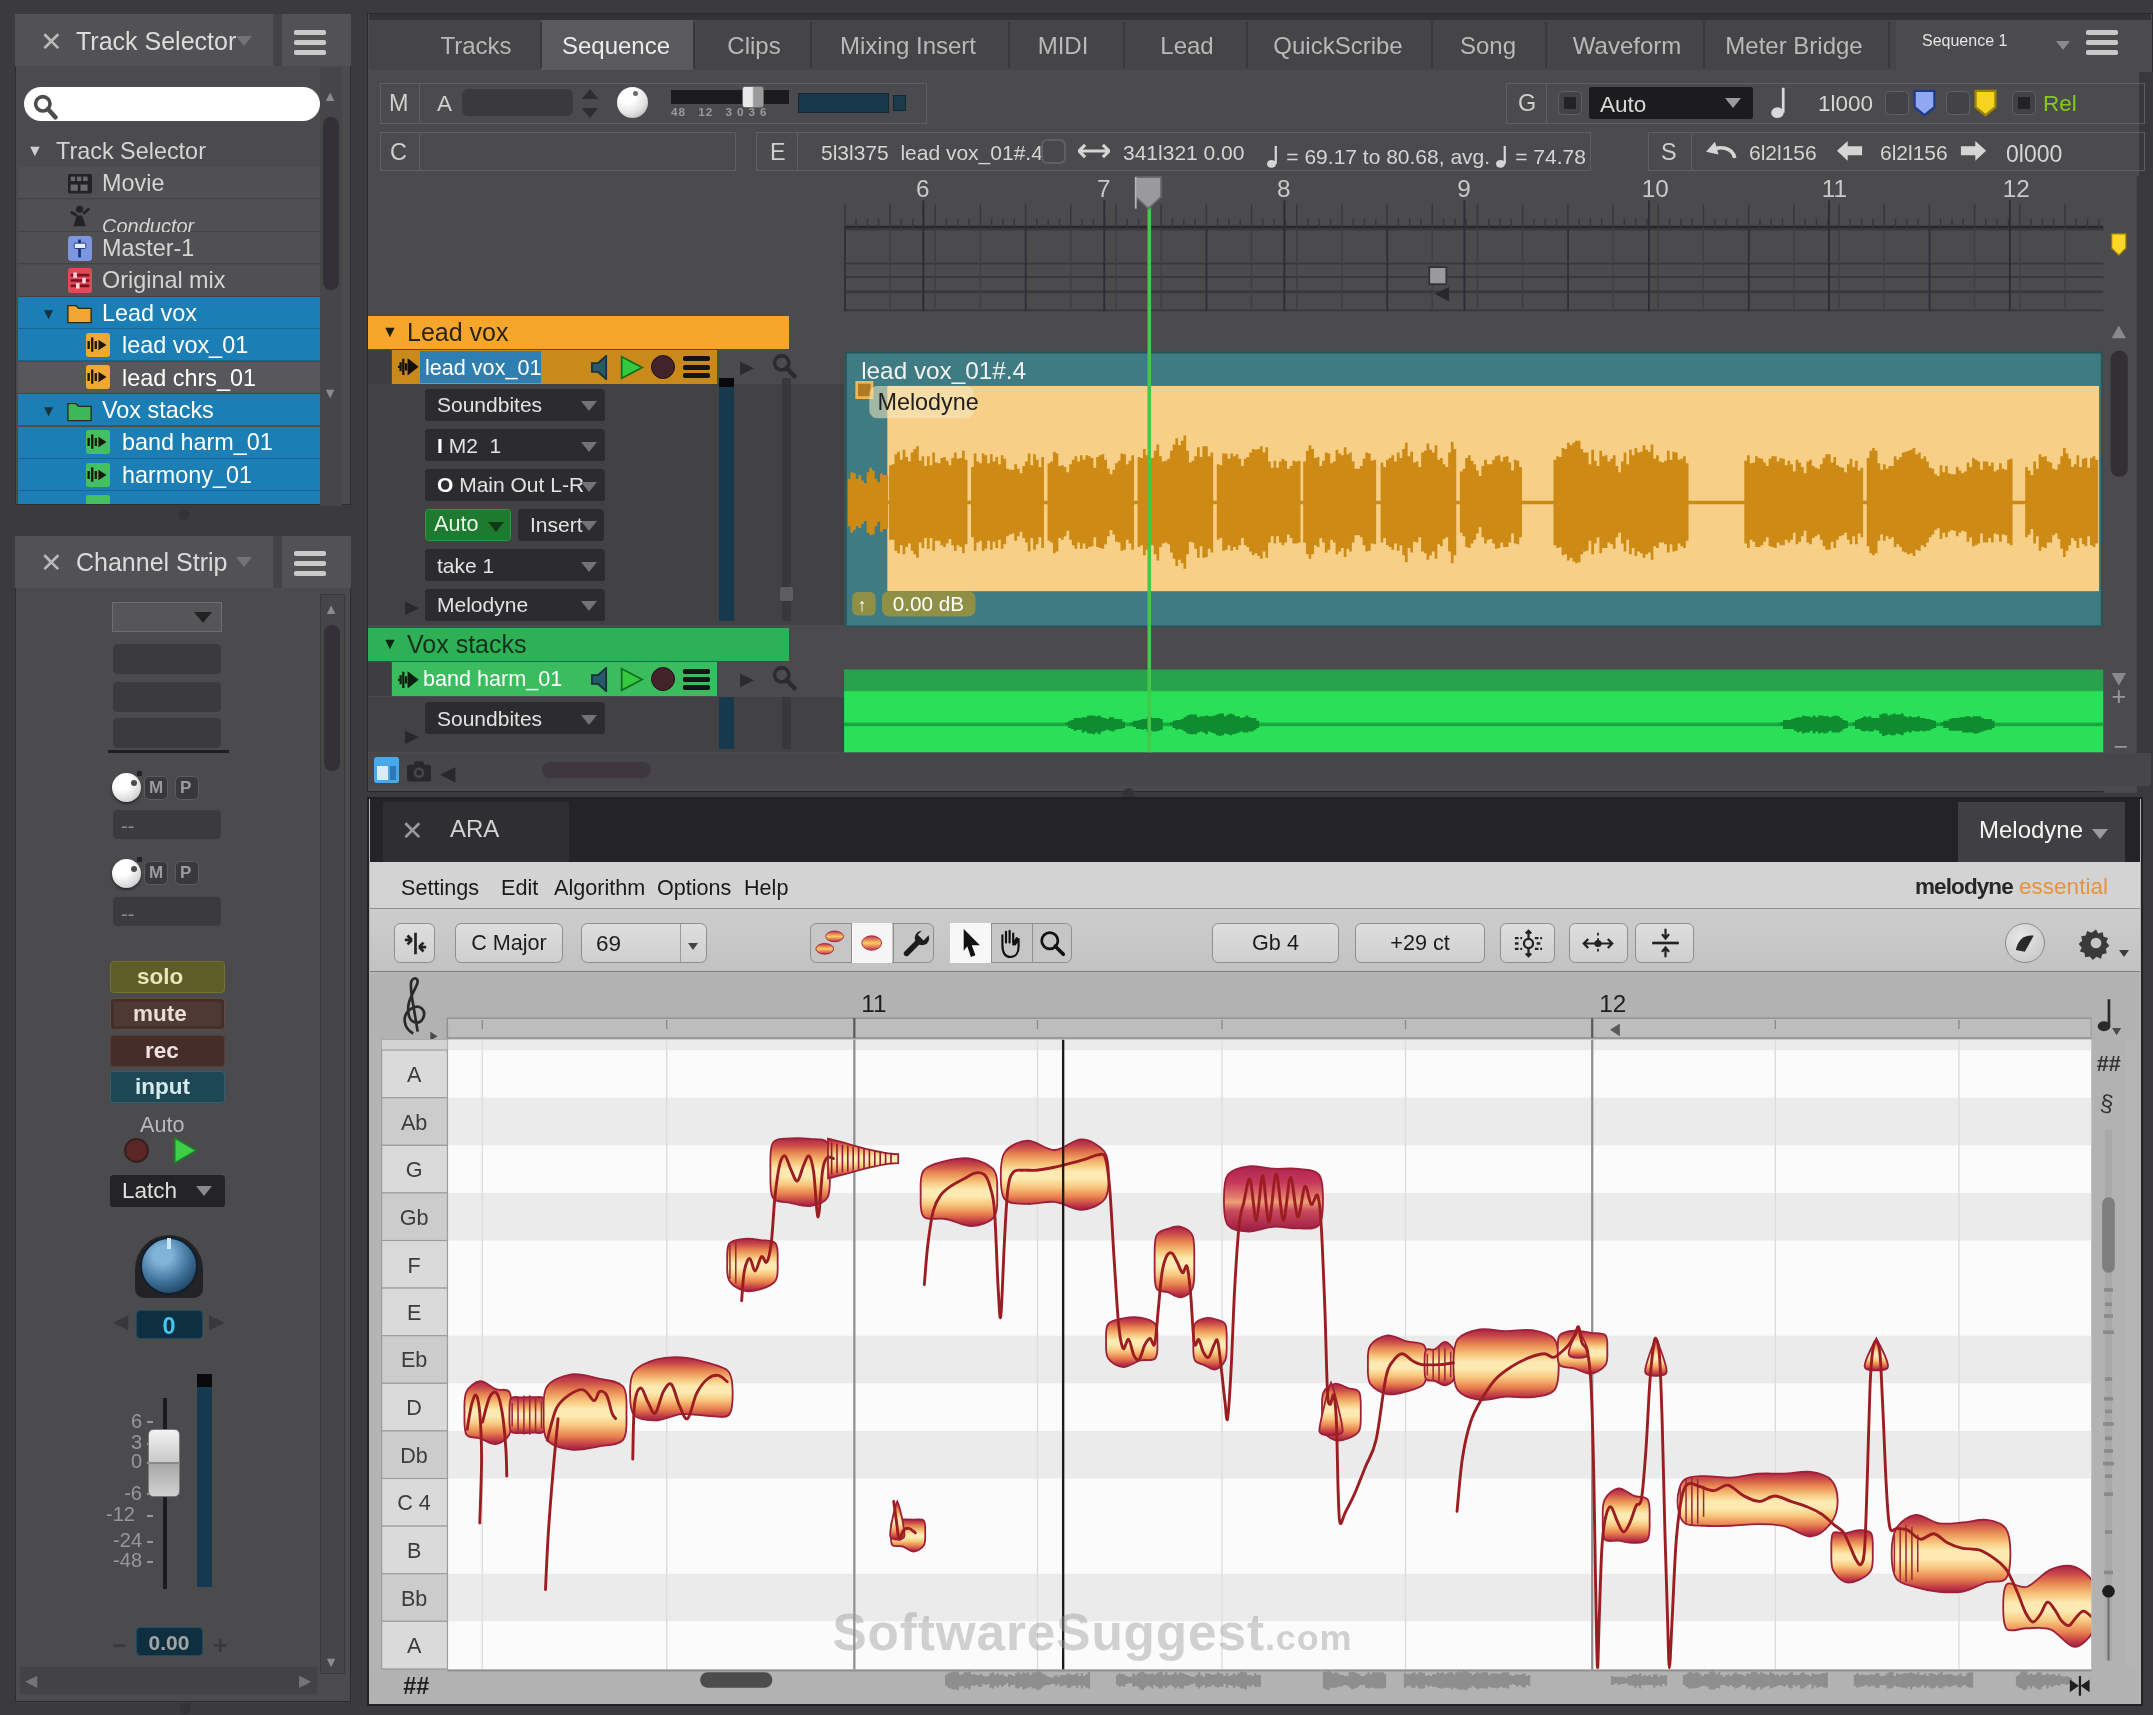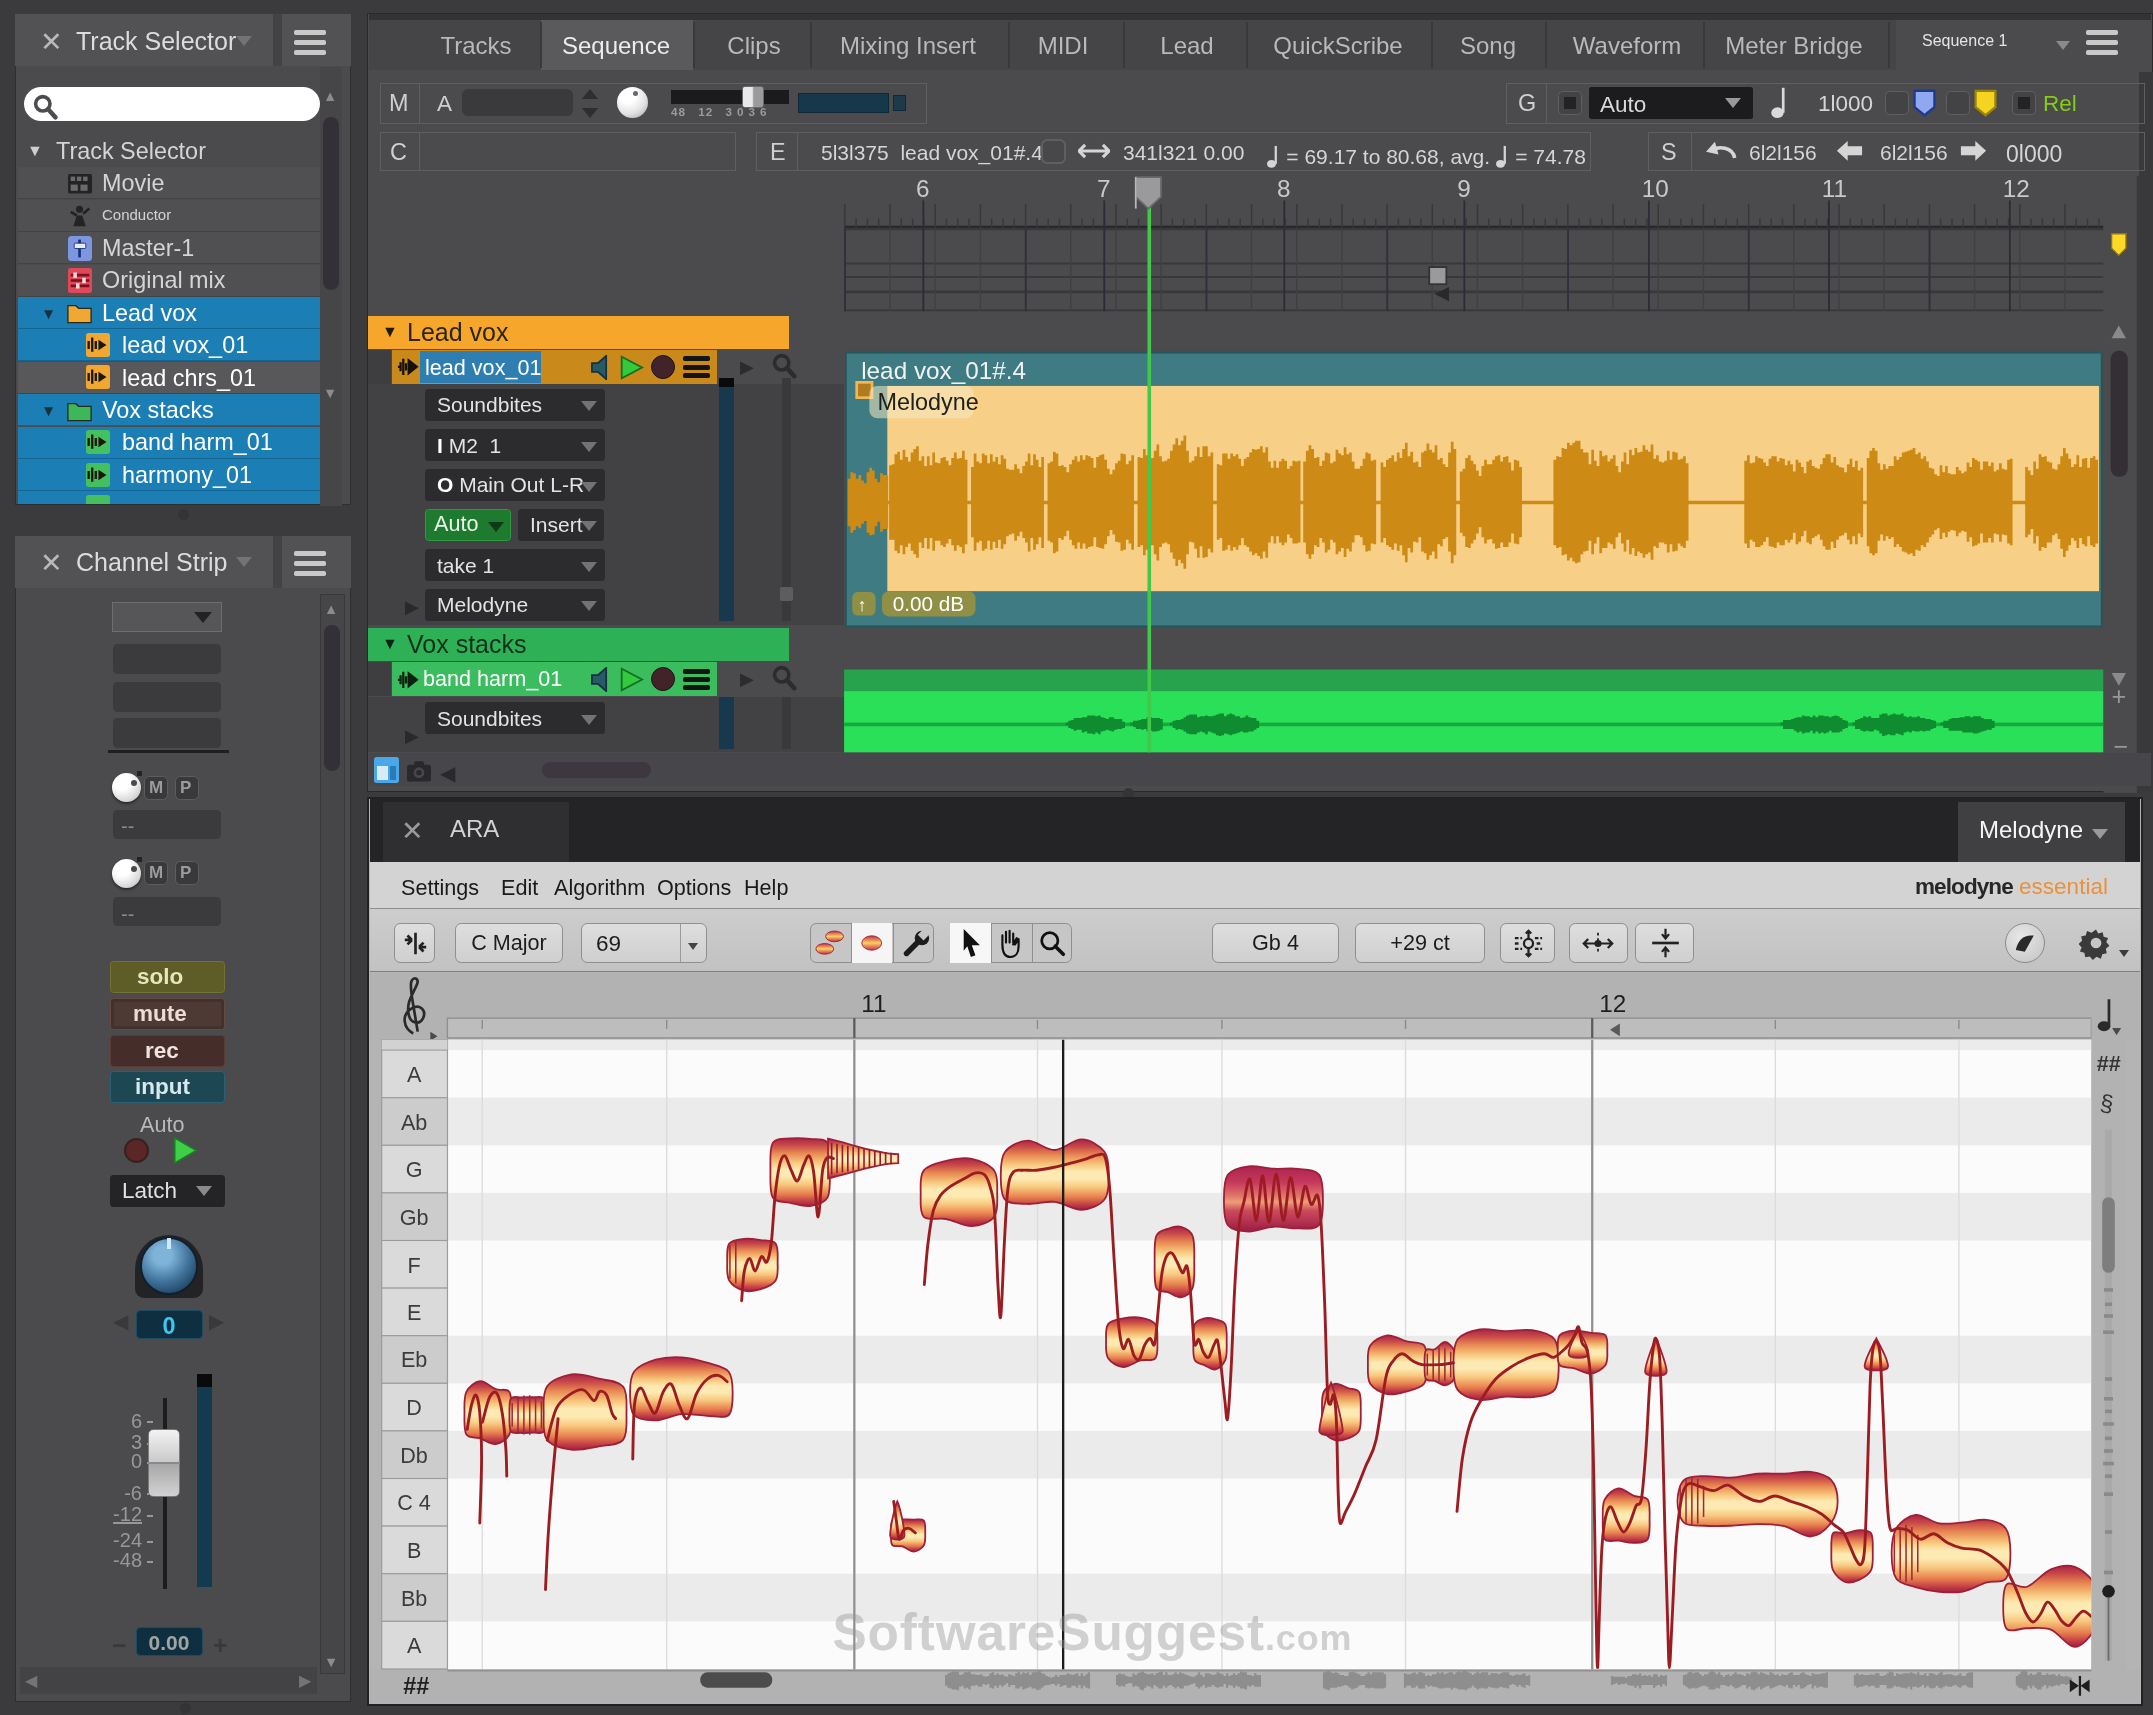--- a/index.html
+++ b/index.html
@@ -43,7 +43,7 @@
     <path d="M6 26 l4-12 6 0 4 12z" fill="#232325"></path>
     <path d="M3 10 l7 4 M24 6 l-7 6" stroke="#232325" stroke-width="3"></path>
   </svg>
-<div style="position:absolute;left:102px;top:206px;white-space:nowrap;color:#d4d4d4;font-size:15px;">Conductor</div>
+<div style="position:absolute;left:102px;top:215px;white-space:nowrap;color:#d4d4d4;font-size:20px;font-style:italic;">Conductor</div>
 <div style="position:absolute;left:18px;top:232px;width:302px;height:32px;border-bottom:0.9px solid #434245;background:#504f52;"></div>
 <svg style="position:absolute;left:68px;top:236px;" width="24" height="25" viewBox="0 0 27 28">
     <rect x="0" y="0" width="27" height="28" rx="4" fill="#7d96e0"></rect>

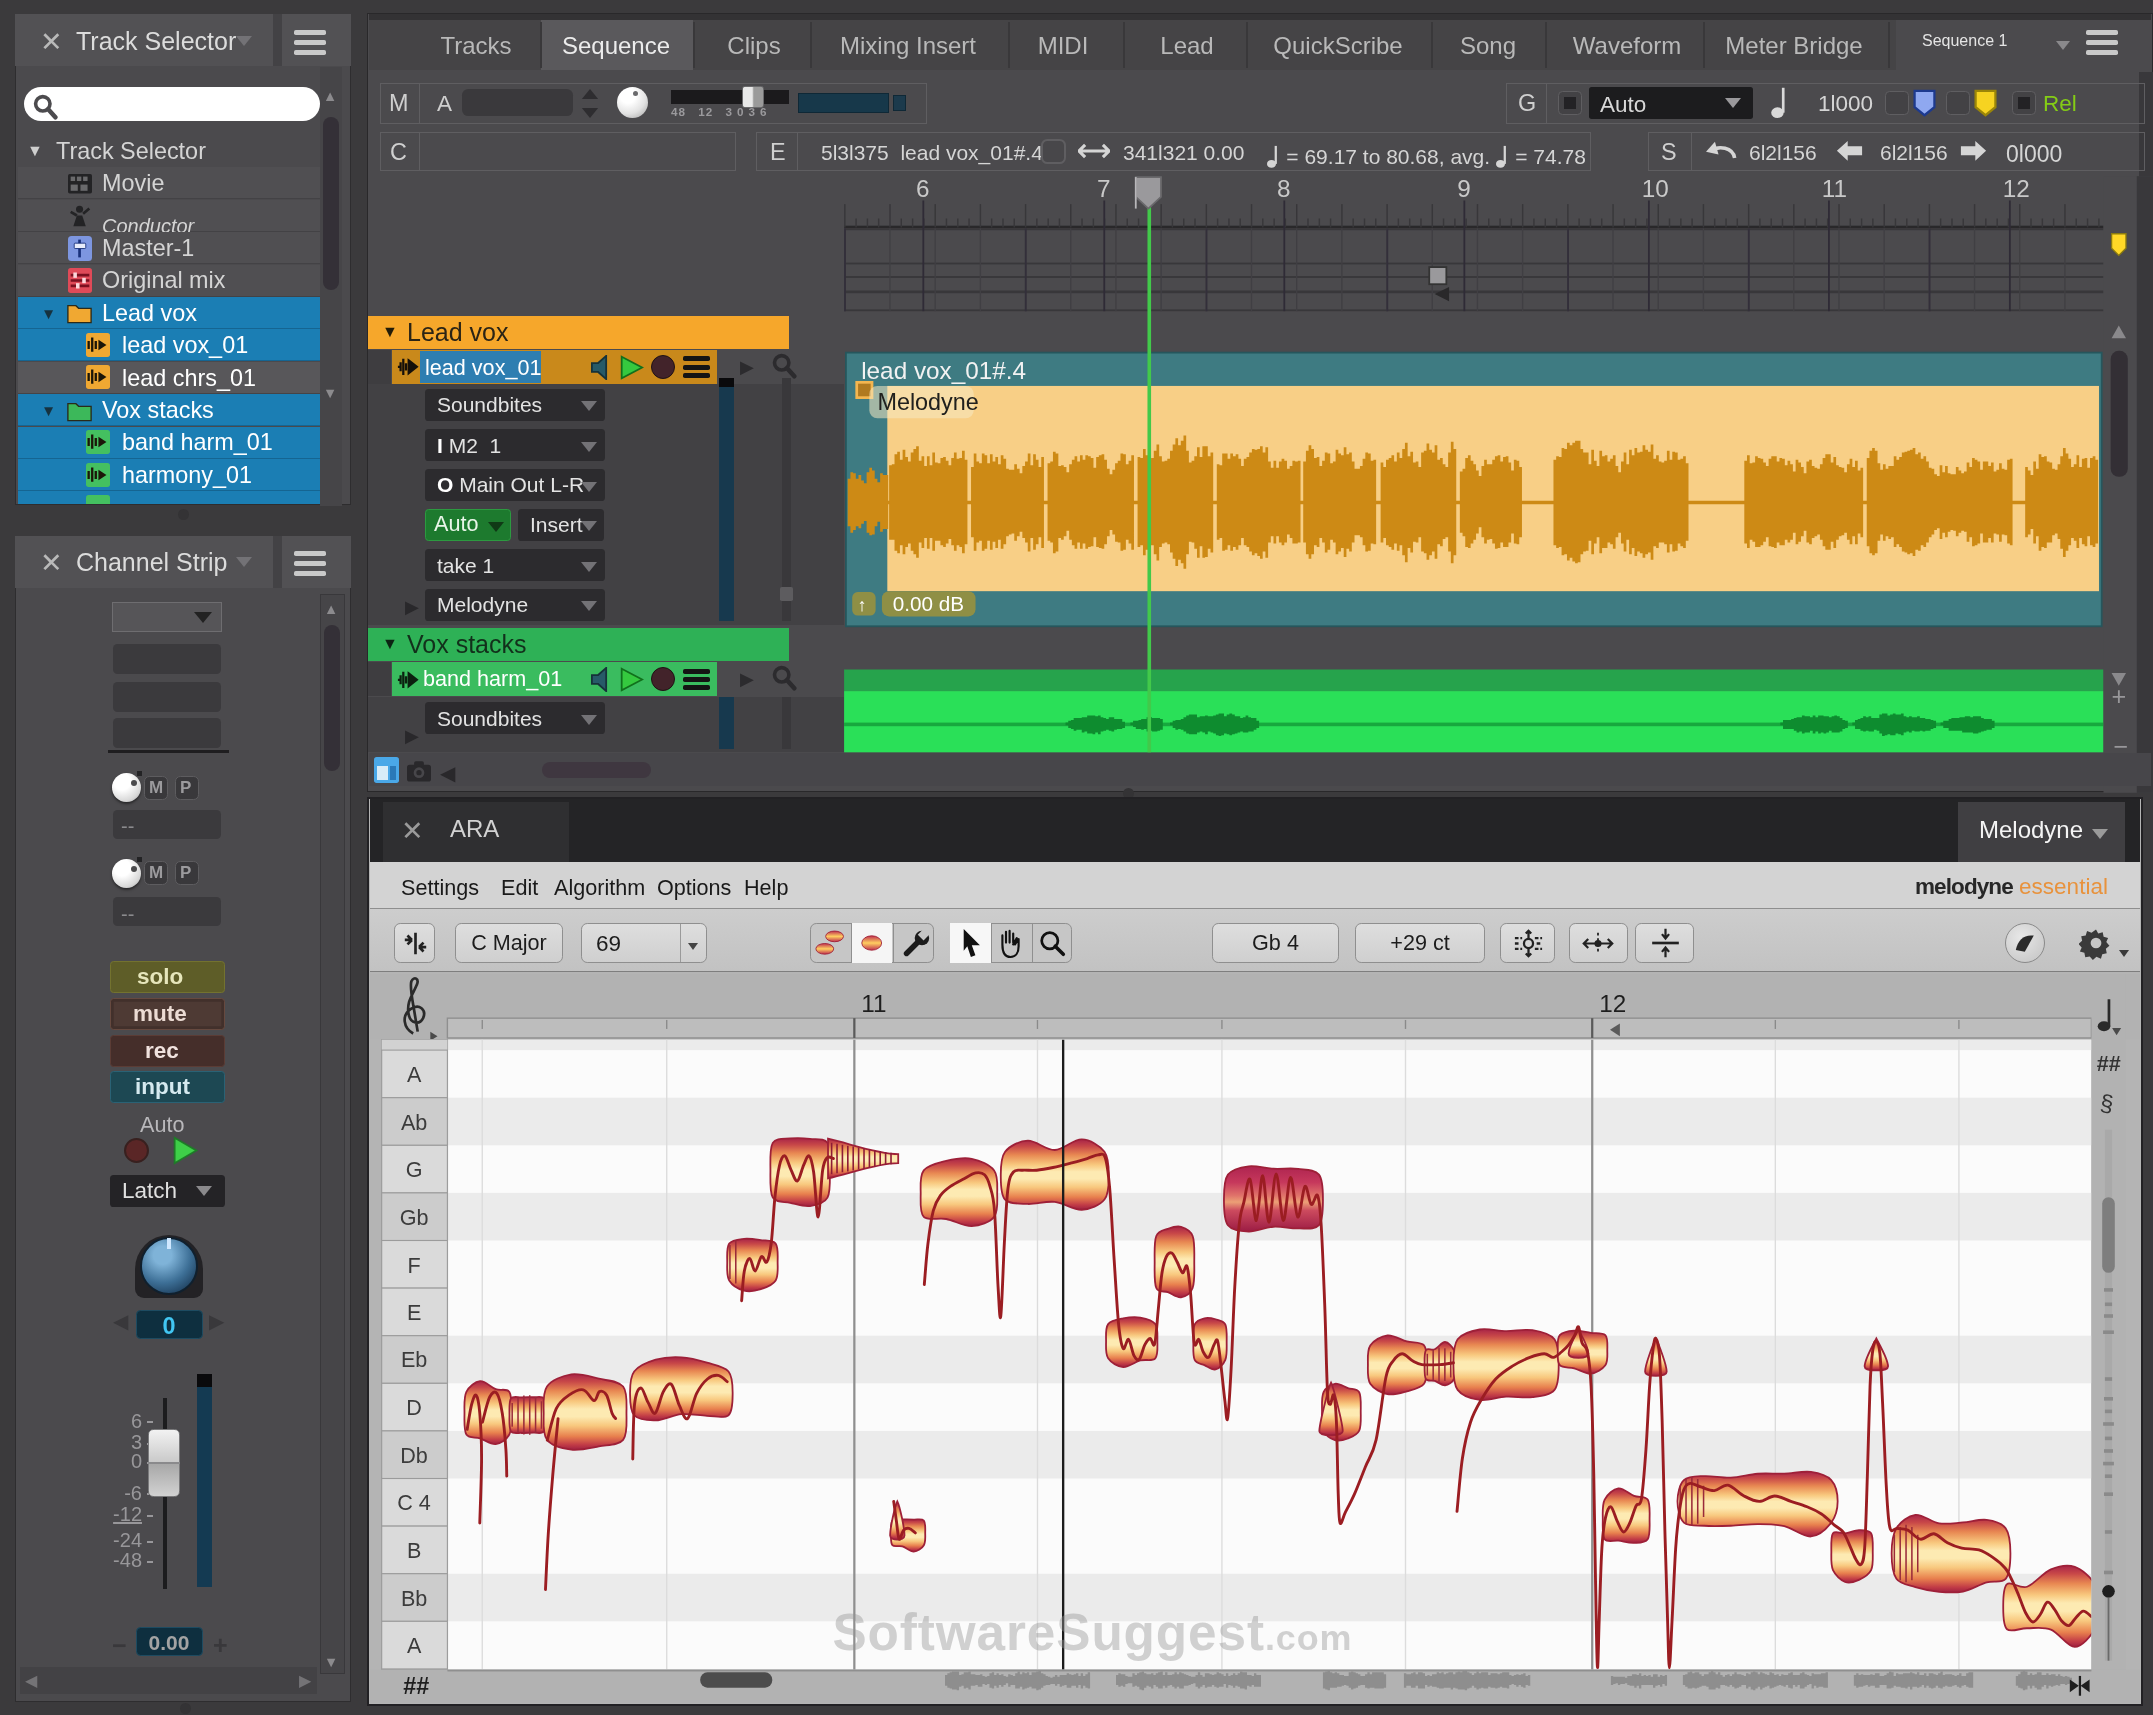--- a/index.html
+++ b/index.html
@@ -171,7 +171,7 @@
 <div style="position:absolute;left:147px;top:1462px;width:6.3px;height:1.8px;background:#98979a;"></div>
 <div style="position:absolute;left:99px;top:1482px;white-space:nowrap;color:#98979a;font-size:20px;"><span style="display:inline-block;width:43px;text-align:right;">-6</span></div>
 <div style="position:absolute;left:147px;top:1493px;width:6.3px;height:1.8px;background:#98979a;"></div>
-<div style="position:absolute;left:99px;top:1503px;white-space:nowrap;color:#98979a;font-size:20px;"><span style="display:inline-block;width:43px;text-align:right;text-decoration:underline;">-12</span></div>
+<div style="position:absolute;left:99px;top:1503px;white-space:nowrap;color:#98979a;font-size:20px;"><span style="display:inline-block;width:43px;text-align:center;">-12</span></div>
 <div style="position:absolute;left:147px;top:1515px;width:6.3px;height:1.8px;background:#98979a;"></div>
 <div style="position:absolute;left:99px;top:1529px;white-space:nowrap;color:#98979a;font-size:20px;"><span style="display:inline-block;width:43px;text-align:right;">-24</span></div>
 <div style="position:absolute;left:147px;top:1541px;width:6.3px;height:1.8px;background:#98979a;"></div>

